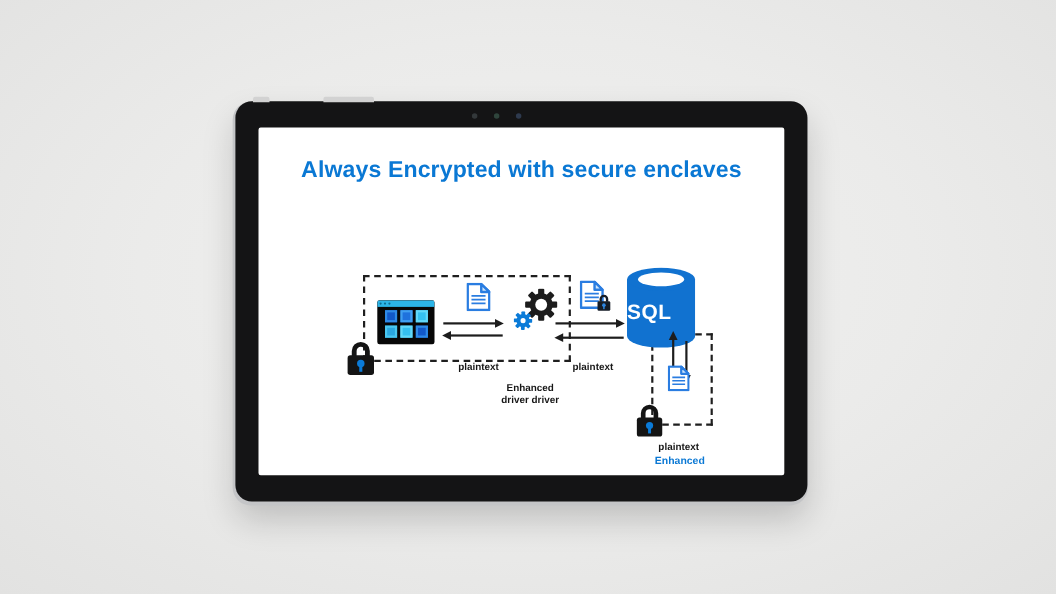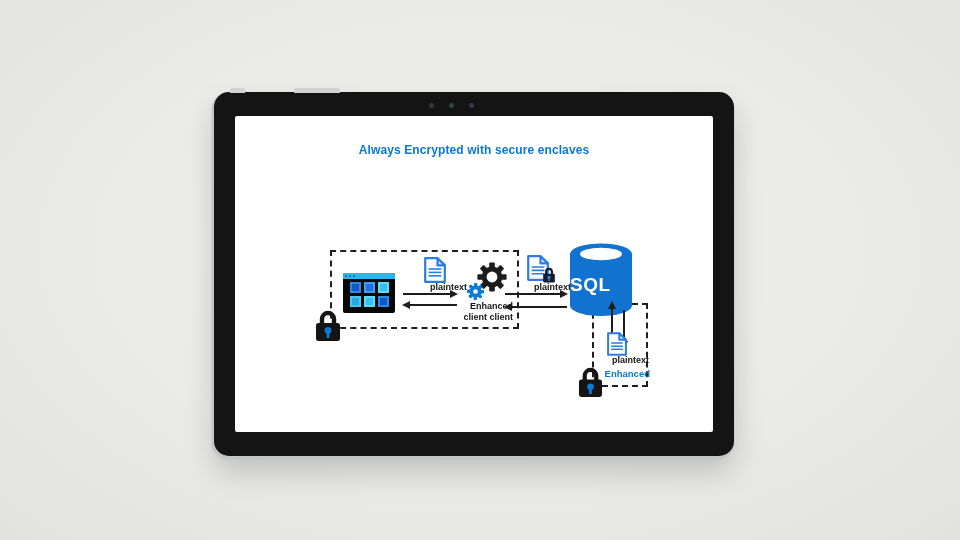--- a/index.html
+++ b/index.html
@@ -28,7 +28,7 @@
   
   .slide-title{
     position:absolute;left:0;top:27px;width:100%;text-align:center;
-    color:#0a78d4;font-size:12px;font-weight:700;letter-spacing:.1px;
+    color:#0a78d4;font-size:21px;font-weight:700;letter-spacing:.1px;
   }
   
   .dashed{position:absolute;border:2px dashed #1f1f1f;}

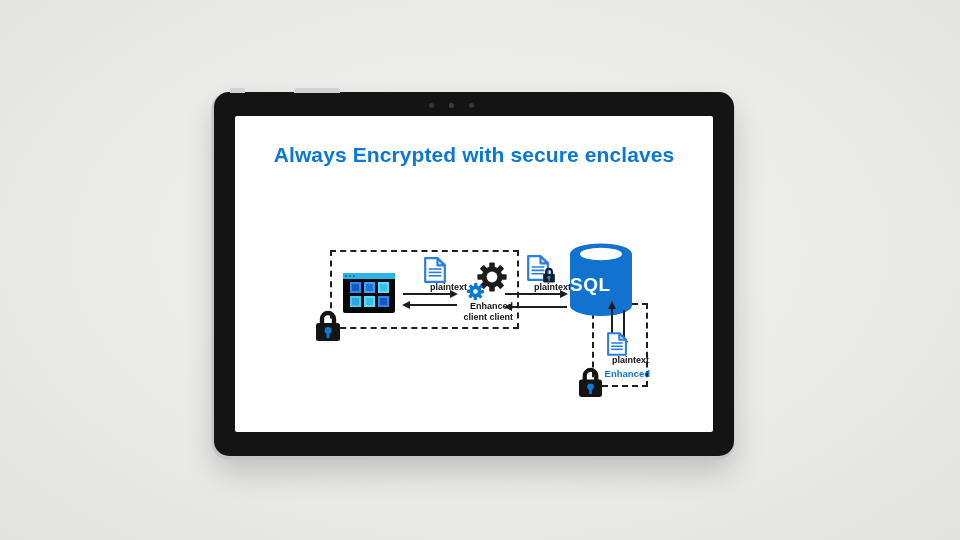--- a/index.html
+++ b/index.html
@@ -50,8 +50,8 @@
   .abs{position:absolute;}
   
   .lbl{
-    position:absolute;width:64px;text-align:right;
-    font-size:9px;font-weight:700;color:#161616;line-height:10.5px;
+    position:absolute;width:64px;text-align:center;
+    font-size:9px;font-weight:700;color:#161616;line-height:10.5px;margin-top:46px;
   }
   .lbl-blue{color:#0a78d4;font-size:9.5px;}
   

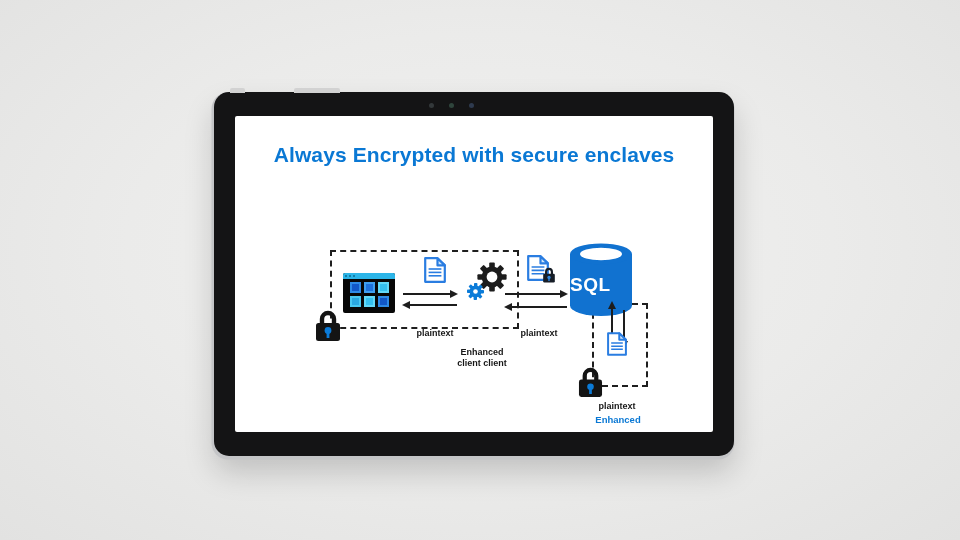--- a/index.html
+++ b/index.html
@@ -148,7 +148,7 @@
       </g>
       <circle cx="8.5" cy="8.5" r="2.3" fill="#ffffff"></circle>
     </svg>
-    <div class="lbl" style="left:216px;top:185px;width:62px;">Enhanced client client</div>
+    <div class="lbl" style="left:216px;top:185px;width:62px;">Enhanced driver driver</div>
 
     <svg class="abs" style="left:292px;top:139px;" width="22" height="26" viewBox="0 0 22 26">
       <path d="M1.2 1.2 H13.5 L20.8 8.4 V24.8 H1.2 Z" fill="#ffffff" stroke="#2a7de1" stroke-width="2.2" stroke-linejoin="round"></path>

